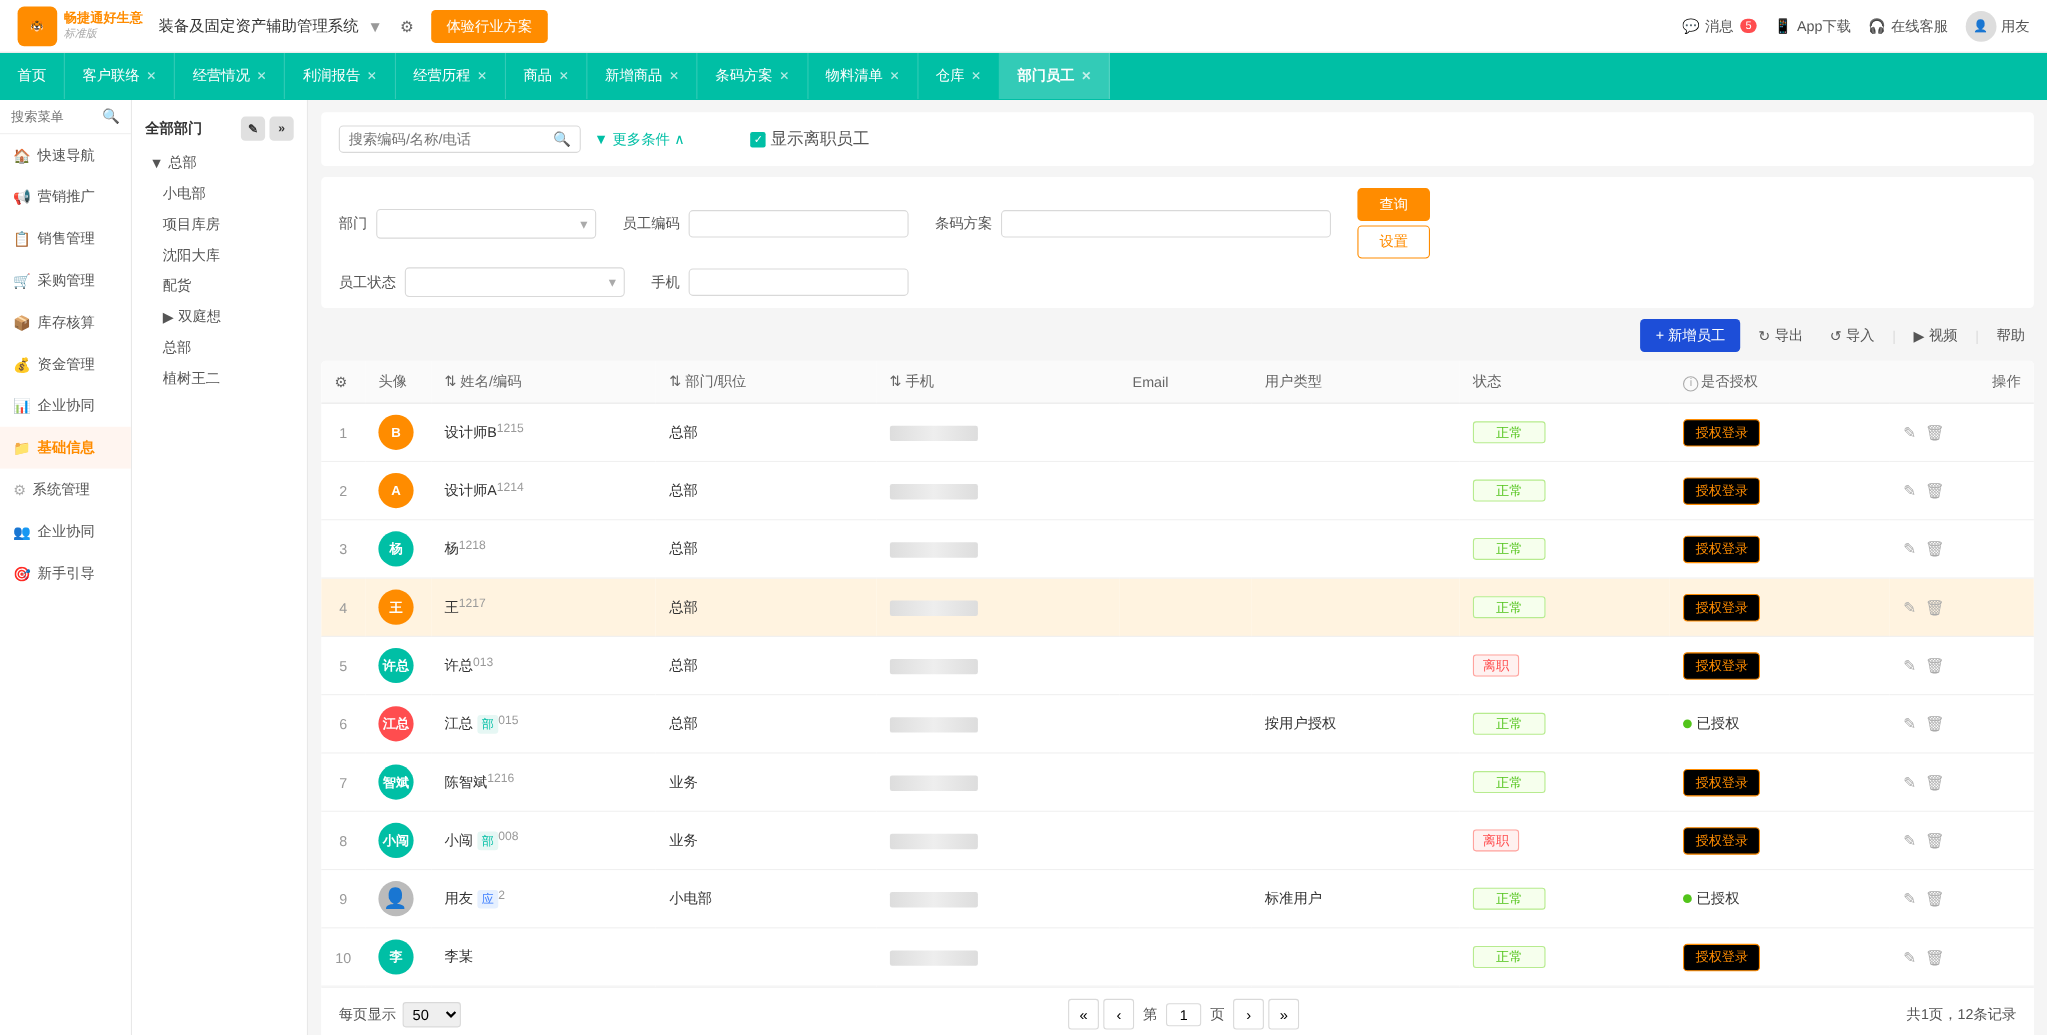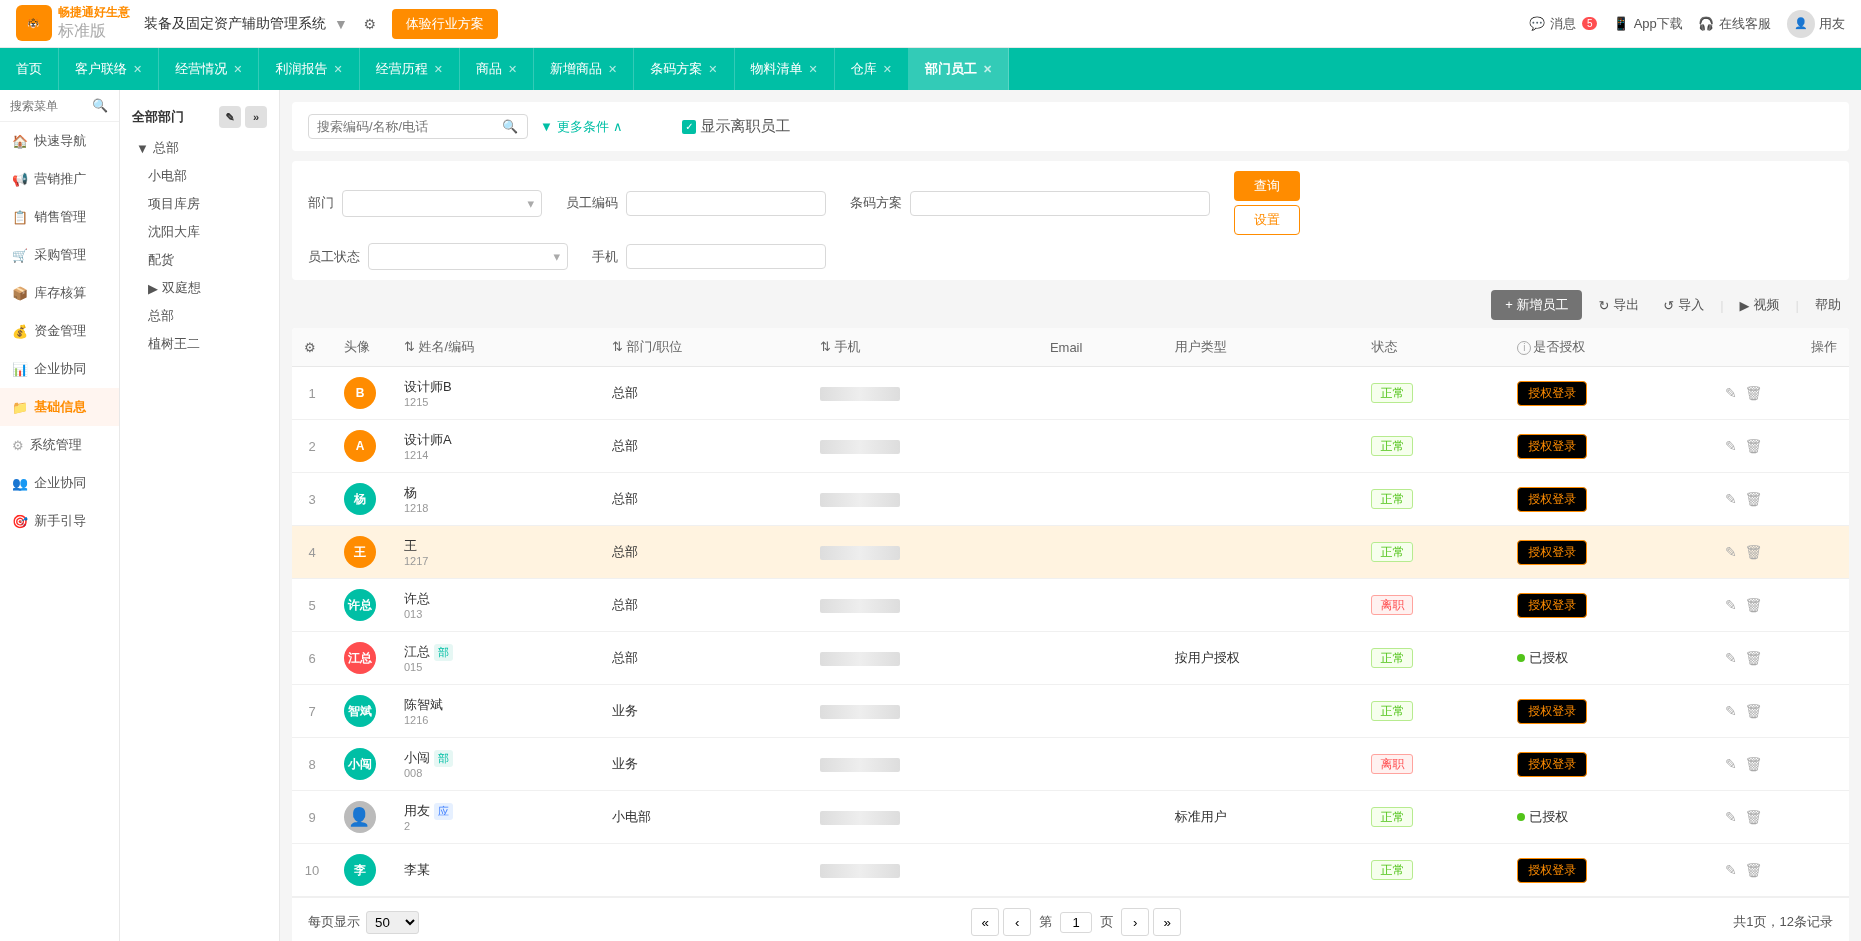--- a/index.html
+++ b/index.html
@@ -408,7 +408,7 @@
     <div class="logo-icon">🐯</div>
     <div class="logo-text">
       <div style="font-weight:bold;color:#ff8c00;font-size:12px;">畅捷通好生意</div>
-      <div style="font-size:16px;color:#aaa;">标准版</div>
+      <div style="font-size:10px;color:#aaa;font-style:italic;">标准版</div>
     </div>
   </div>
   <div class="system-title">

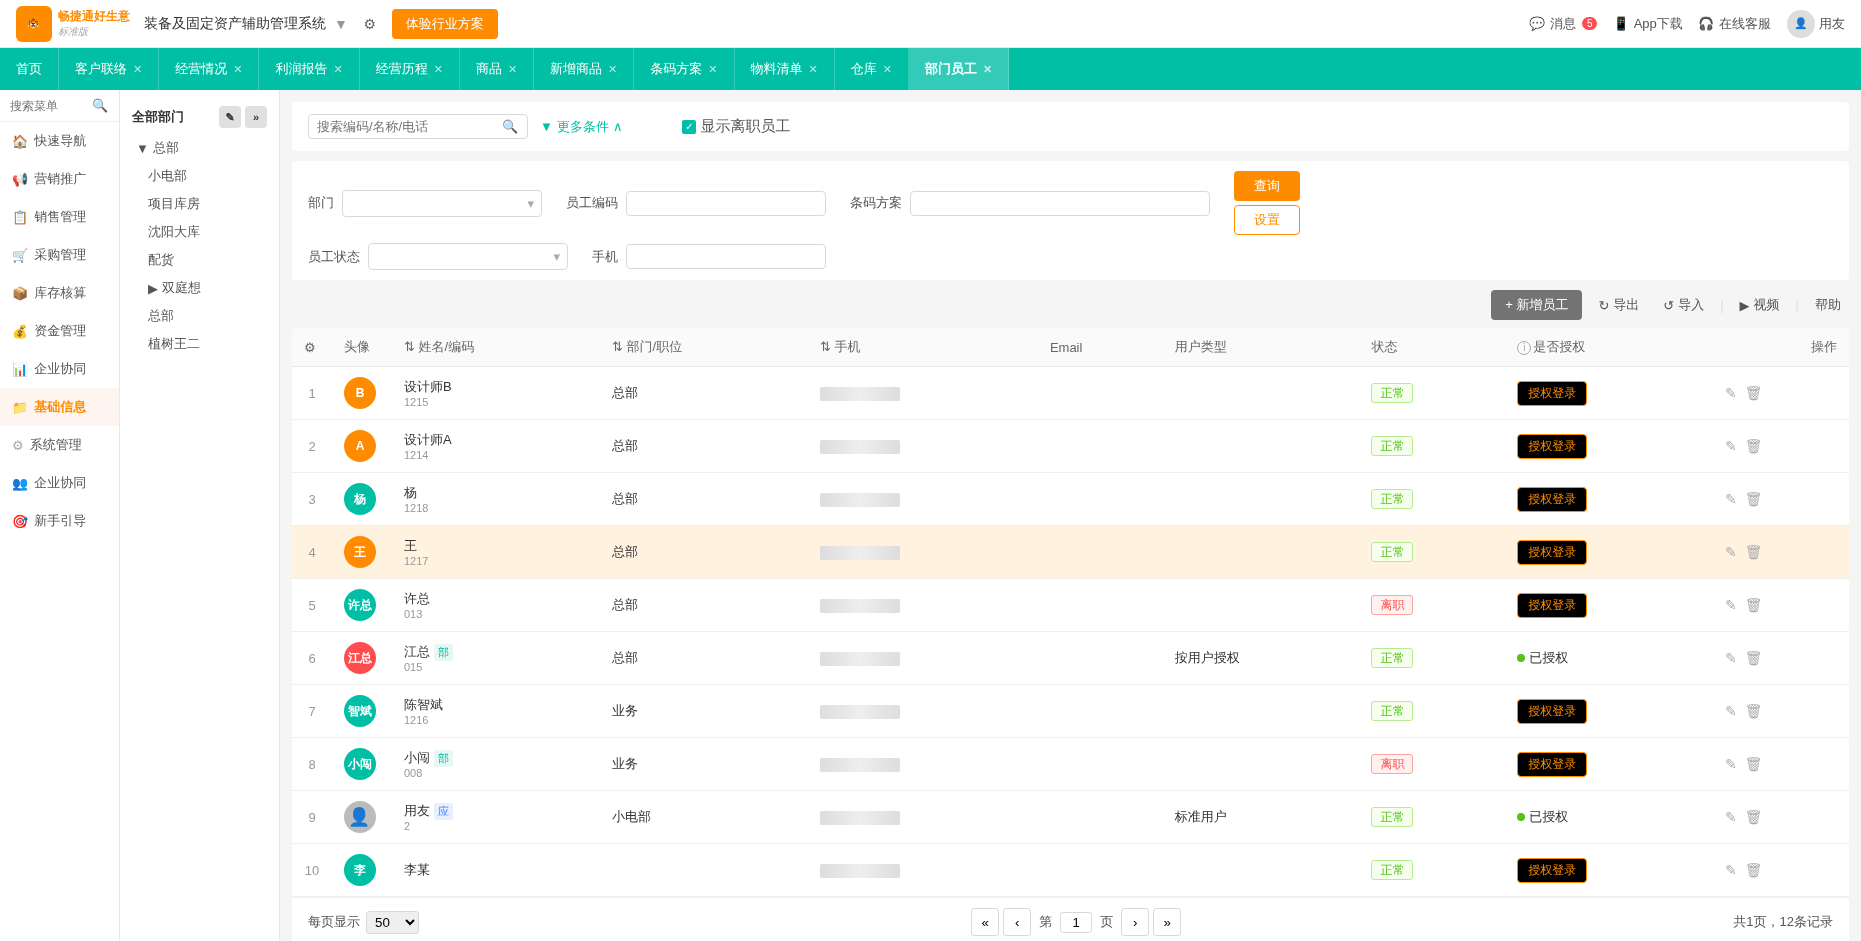--- a/index.html
+++ b/index.html
@@ -254,7 +254,7 @@
       margin-bottom: 8px;
     }
     .add-employee-btn {
-      background: #737373;
+      background: #1d4ed8;
       color: #fff;
       border: none;
       border-radius: 4px;

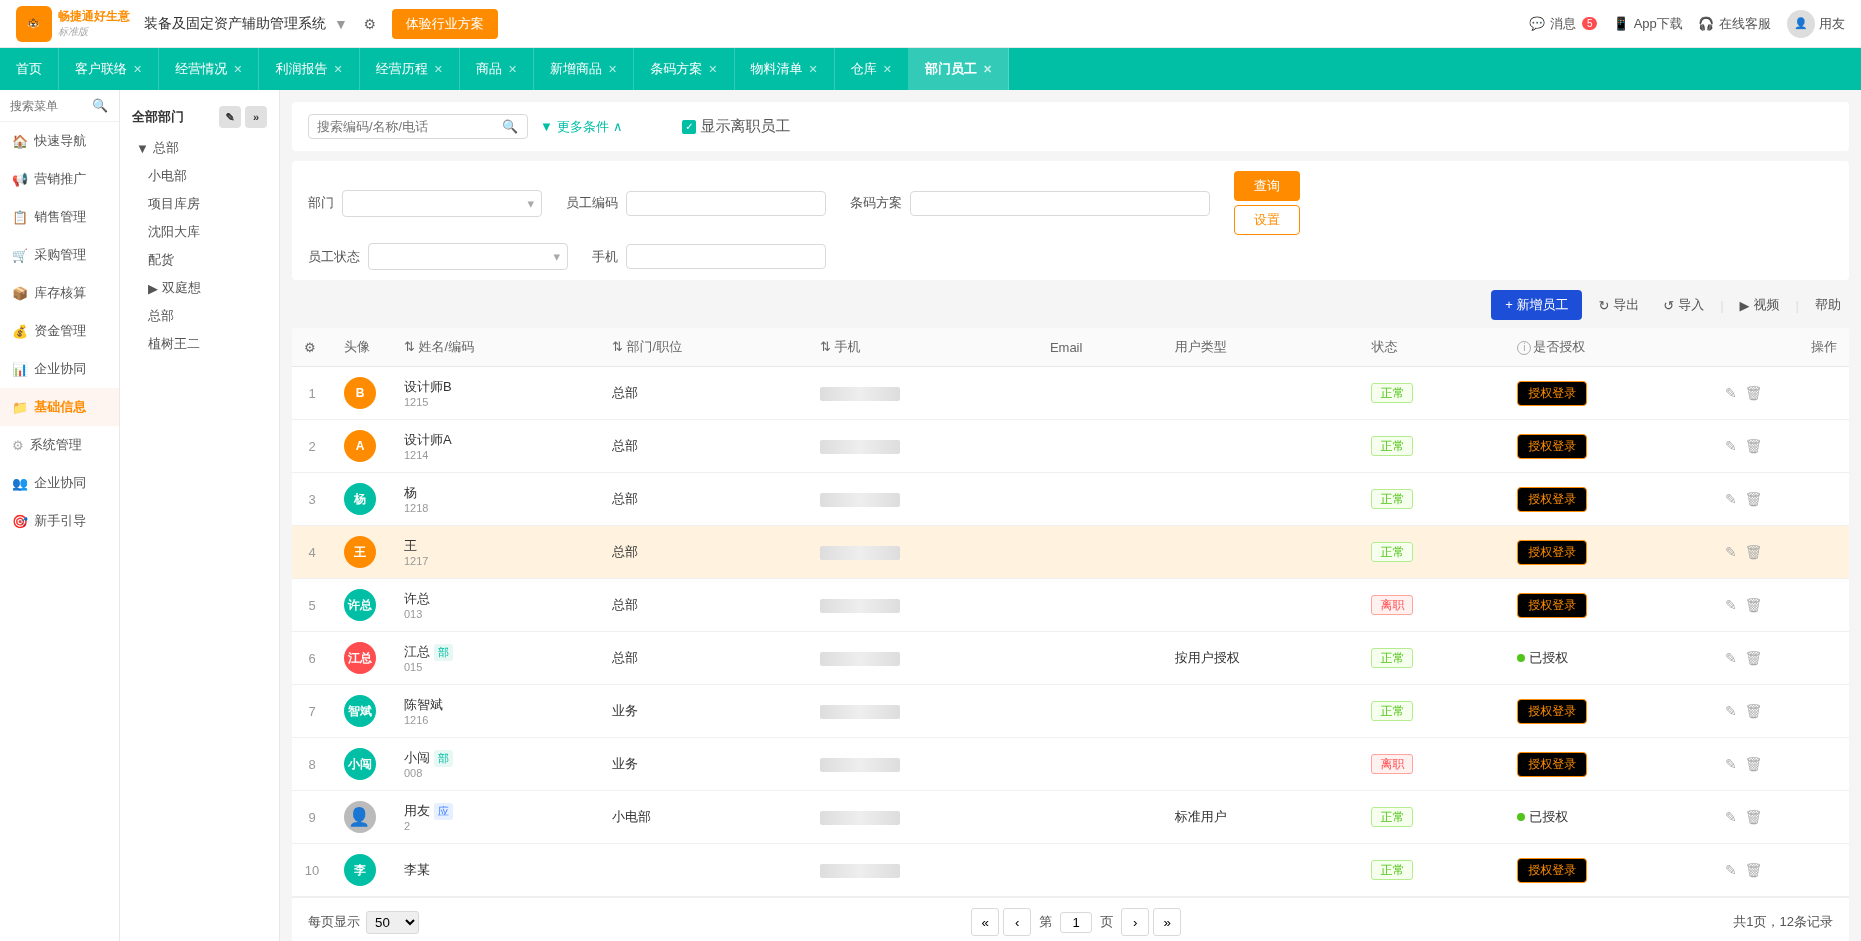--- a/index.html
+++ b/index.html
@@ -308,7 +308,7 @@
       flex-shrink: 0;
     }
     .name-cell { display: flex; align-items: center; gap: 6px; }
-    .name-code { display: flex; flex-direction: column; }
+    .name-code { display: flex; flex-direction: row; }
     .name-code .name { font-size: 13px; color: #333; }
     .name-code .code { font-size: 11px; color: #999; }
     .dept-badge {

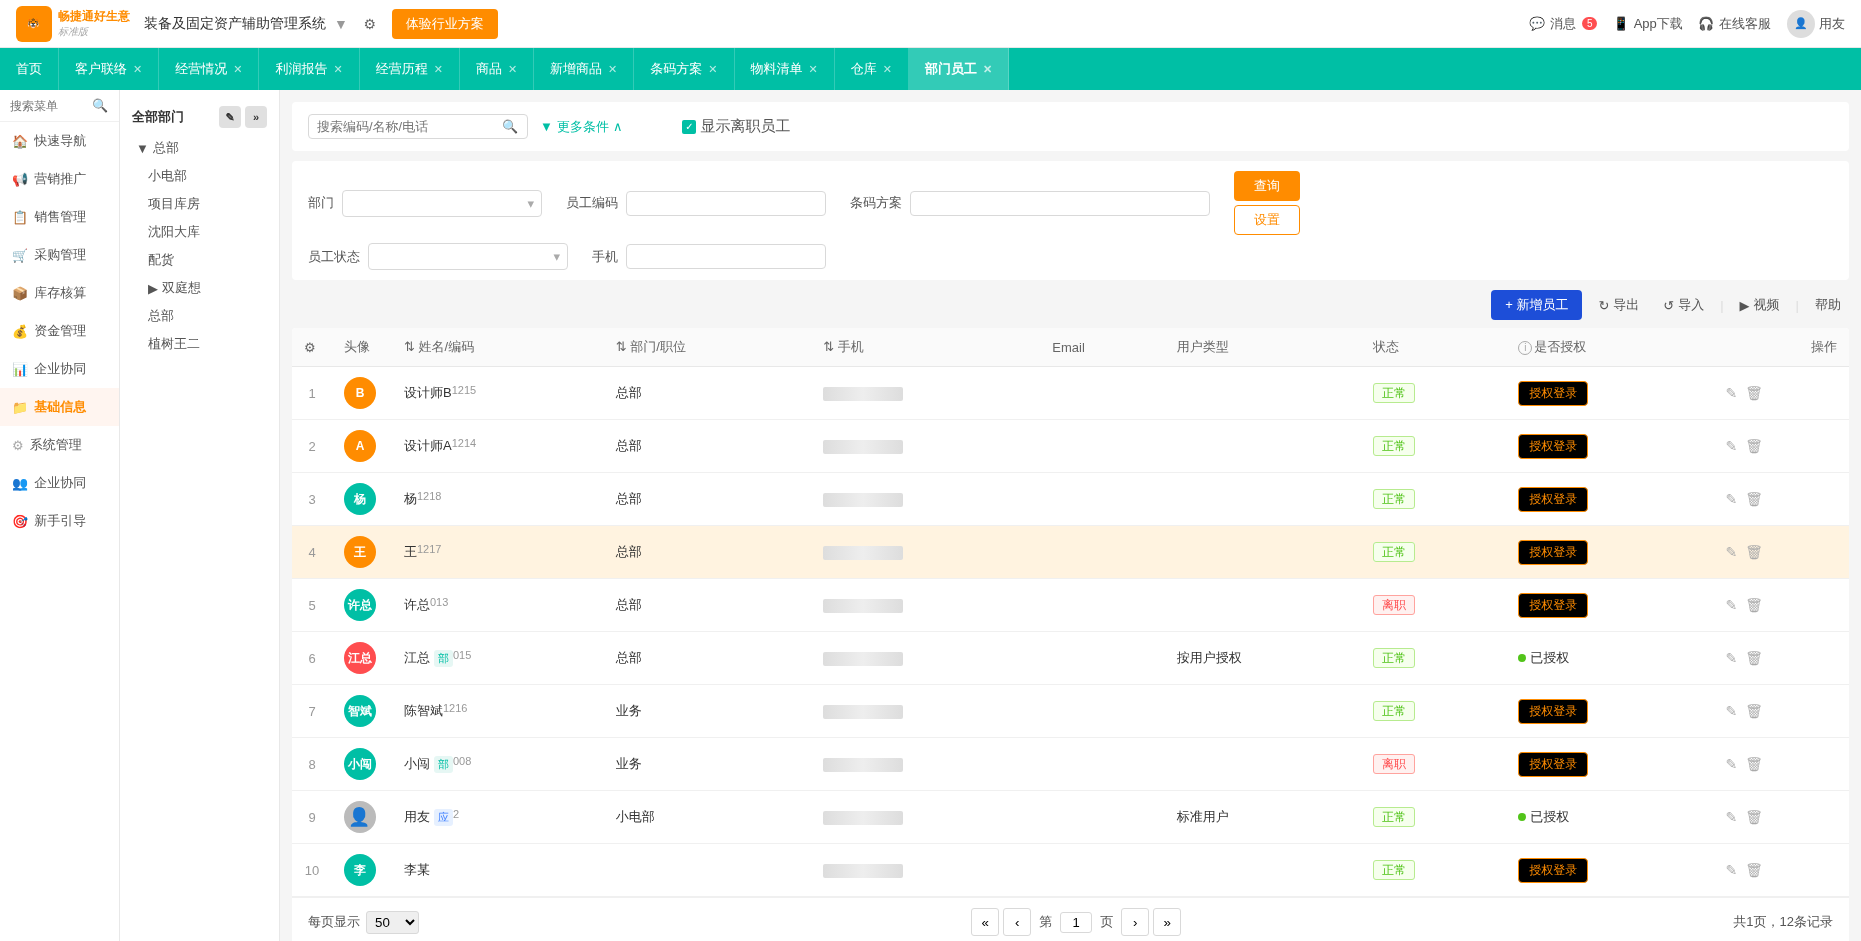--- a/index.html
+++ b/index.html
@@ -327,7 +327,7 @@
     .status-normal {
       background: #f6ffed; color: #52c41a;
       border: 1px solid #b7eb8f;
-      border-radius: 3px; padding: 2px 8px; font-size: 12px;
+      border-radius: 3px; padding: 2px 20px; font-size: 12px;
     }
     .status-resign {
       background: #fff1f0; color: #ff4d4f;

